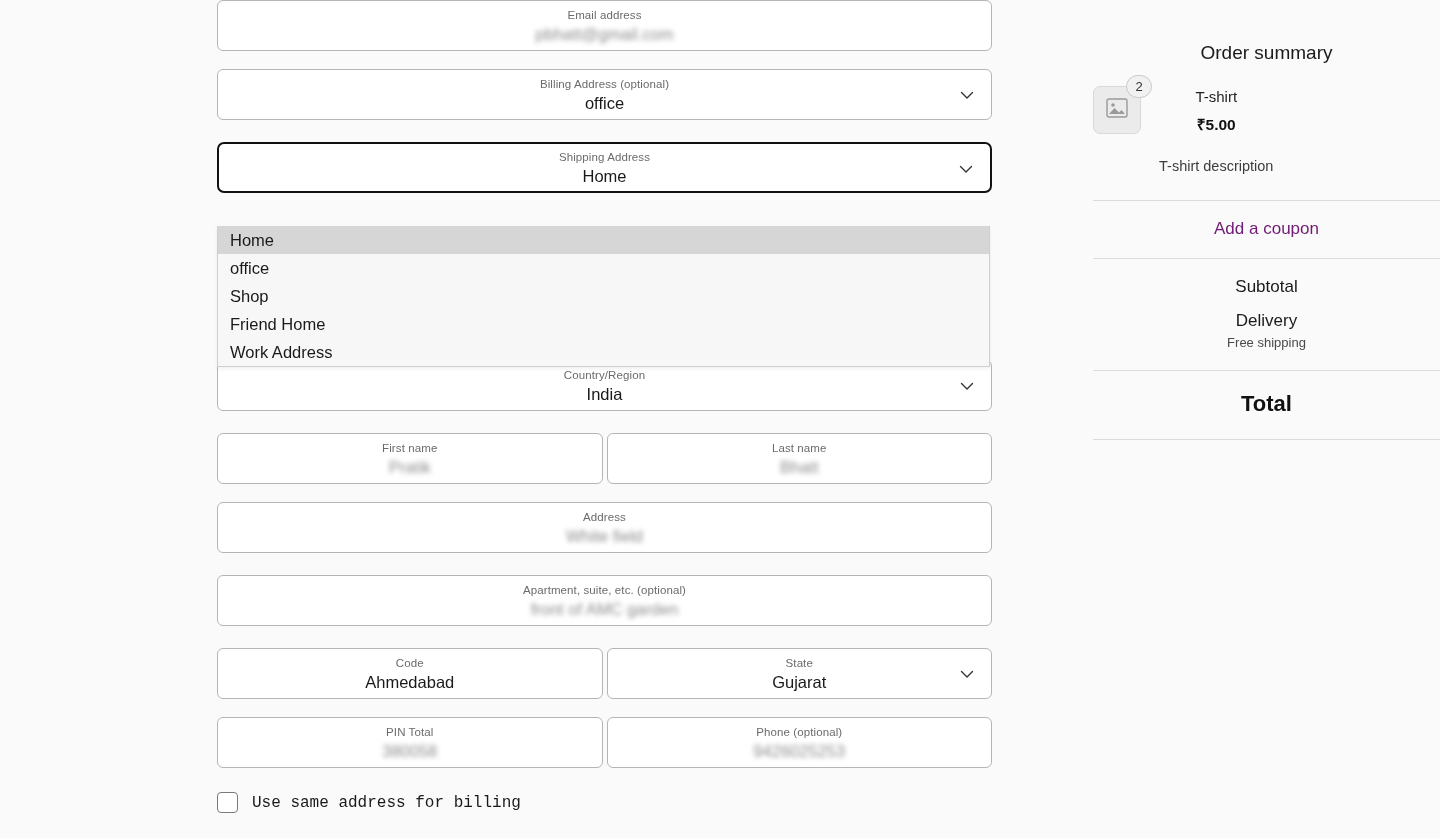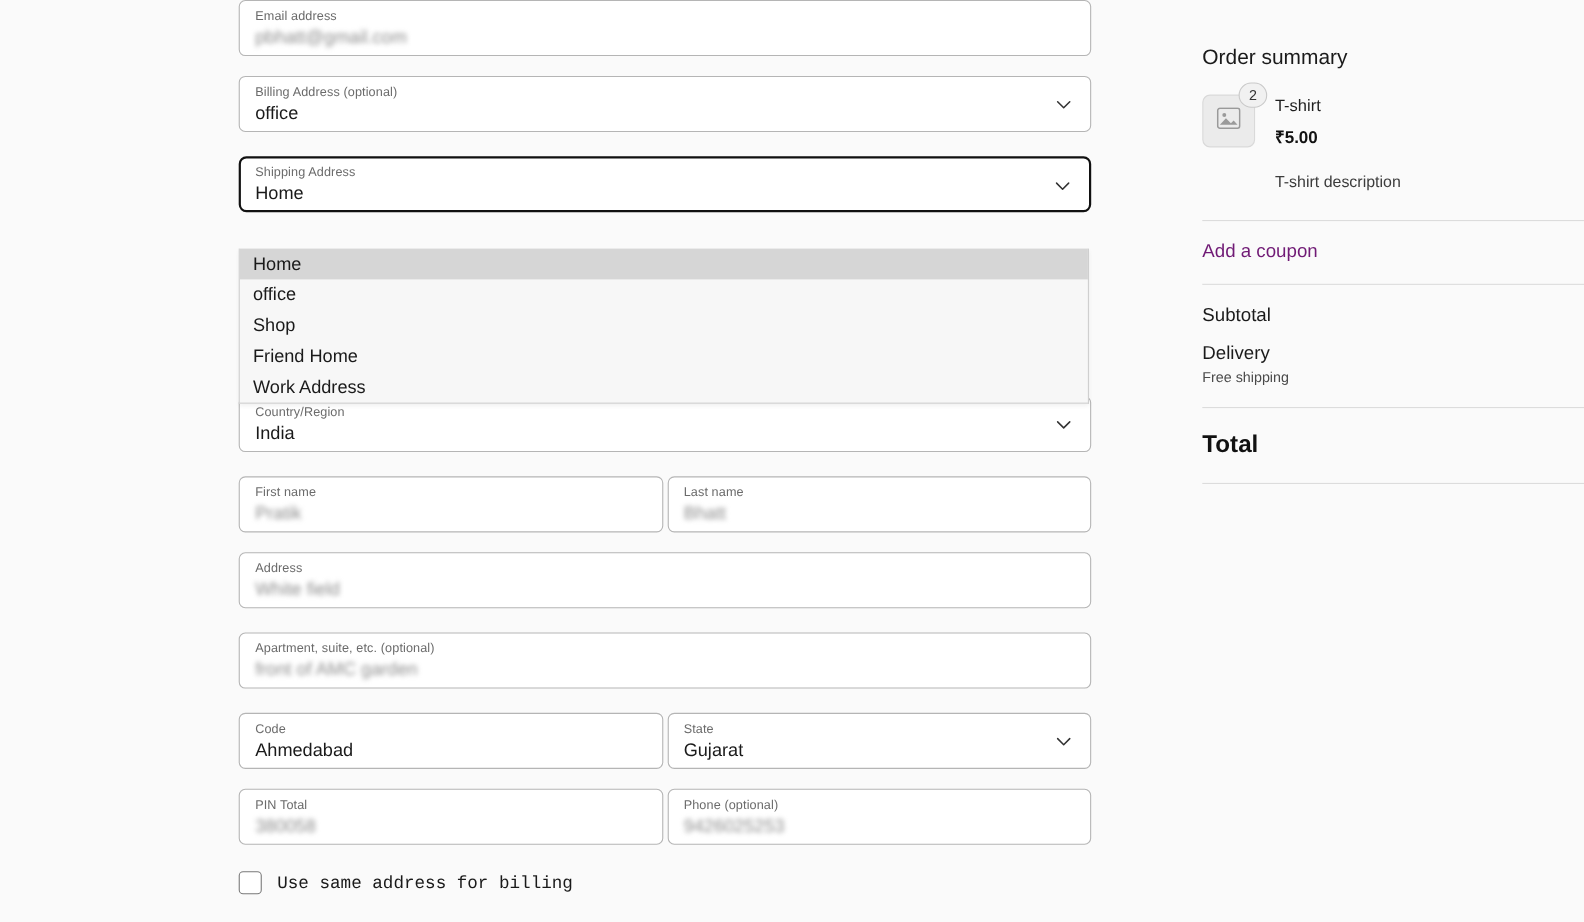--- a/index.html
+++ b/index.html
@@ -20,6 +20,7 @@
     position: relative;
     width: 1440px;
     height: 838px;
+    text-align: center;
   }
 
   

